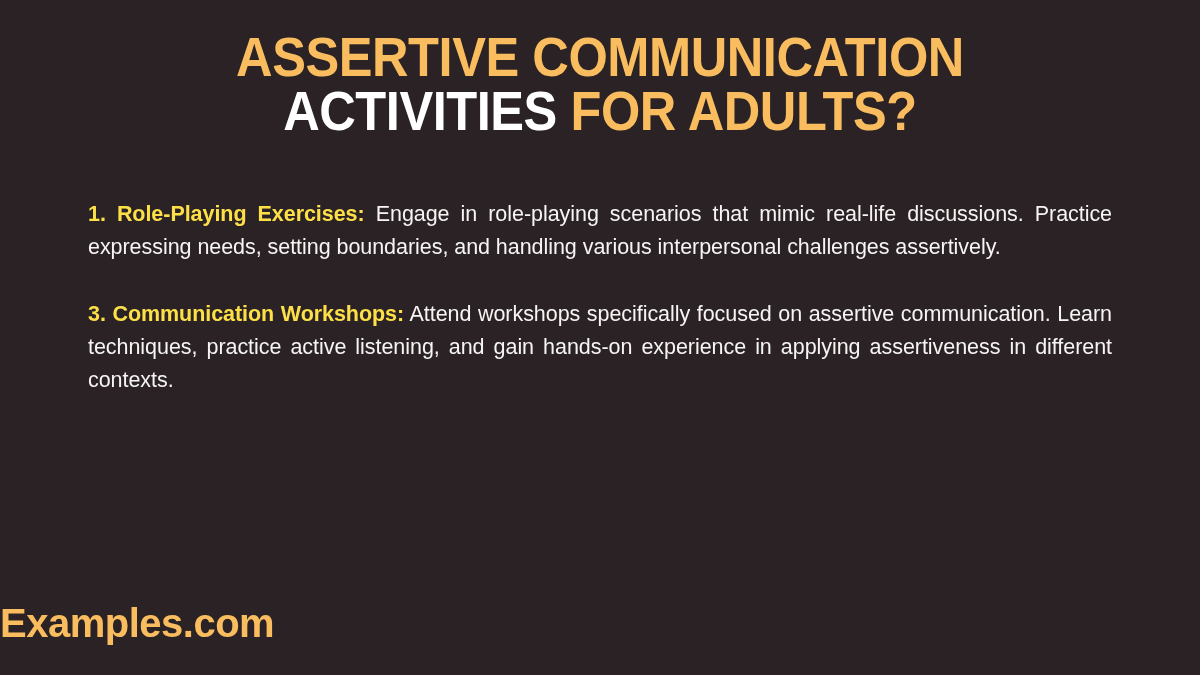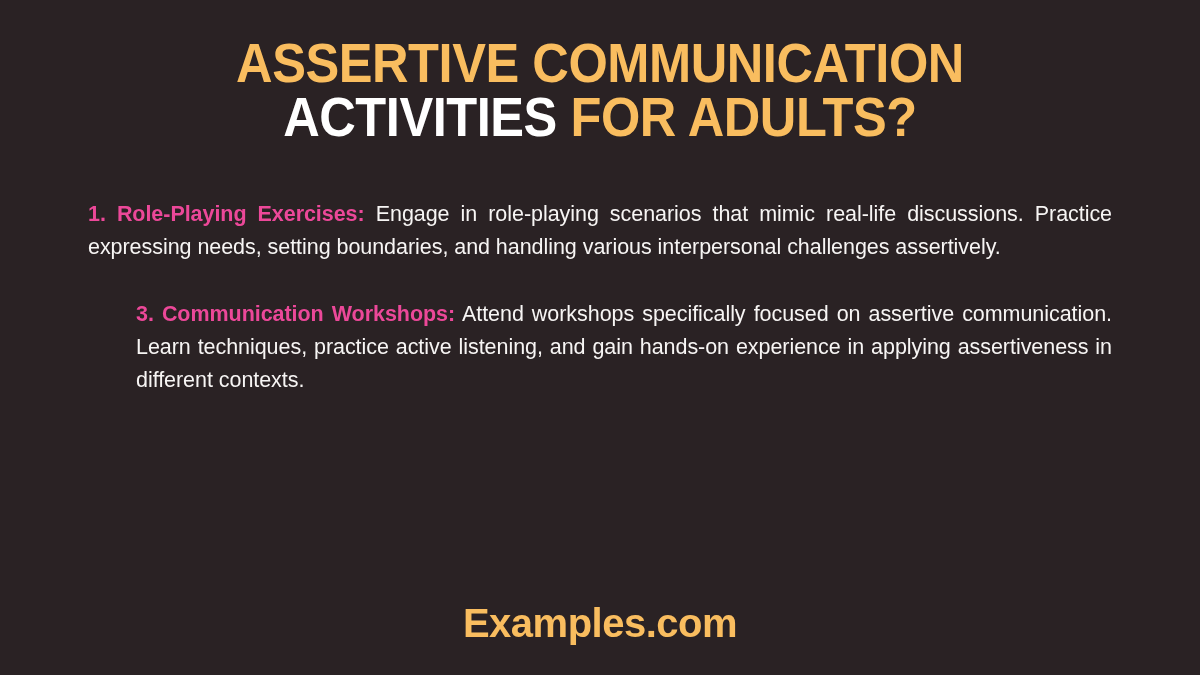--- a/index.html
+++ b/index.html
@@ -27,7 +27,7 @@
   .title-block {
     position: absolute;
     left: 0;
-    top: 36px;
+    top: 30px;
     width: 1200px;
     text-align: center;
   }

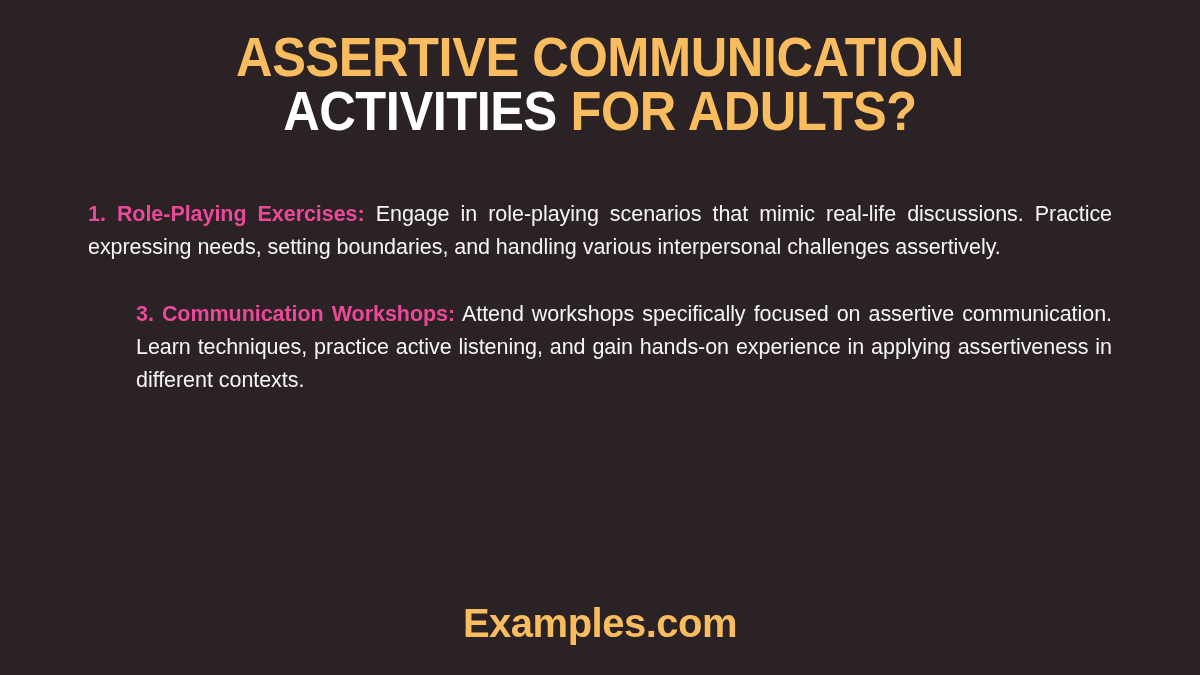--- a/index.html
+++ b/index.html
@@ -63,7 +63,7 @@
   }
   .para:last-child { margin-bottom: 0; margin-left: 48px; }
   .para-label {
-    color: #ec4899;
+    color: #fde047;
     font-weight: bold;
   }
   .para-text { color: #f7f5f4; }

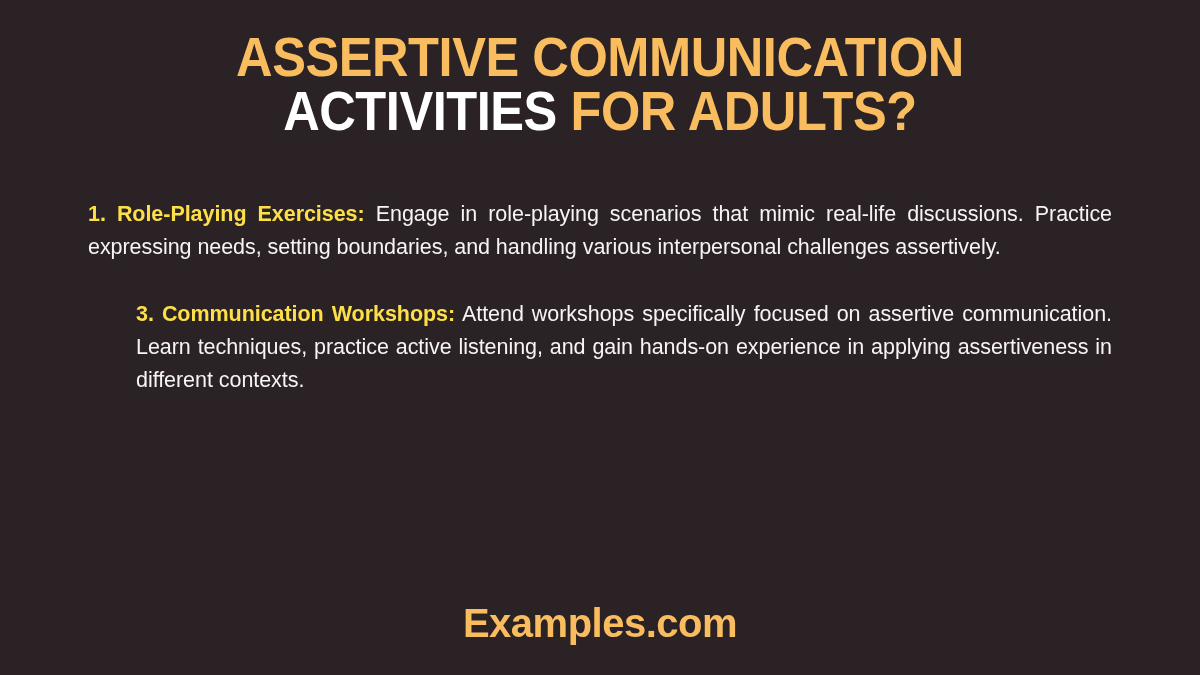--- a/index.html
+++ b/index.html
@@ -61,7 +61,7 @@
     margin: 0 0 34px 0;
     letter-spacing: -0.05px;
   }
-  .para:last-child { margin-bottom: 0; margin-left: 48px; }
+  .para:last-child { margin-bottom: 0; }
   .para-label {
     color: #fde047;
     font-weight: bold;

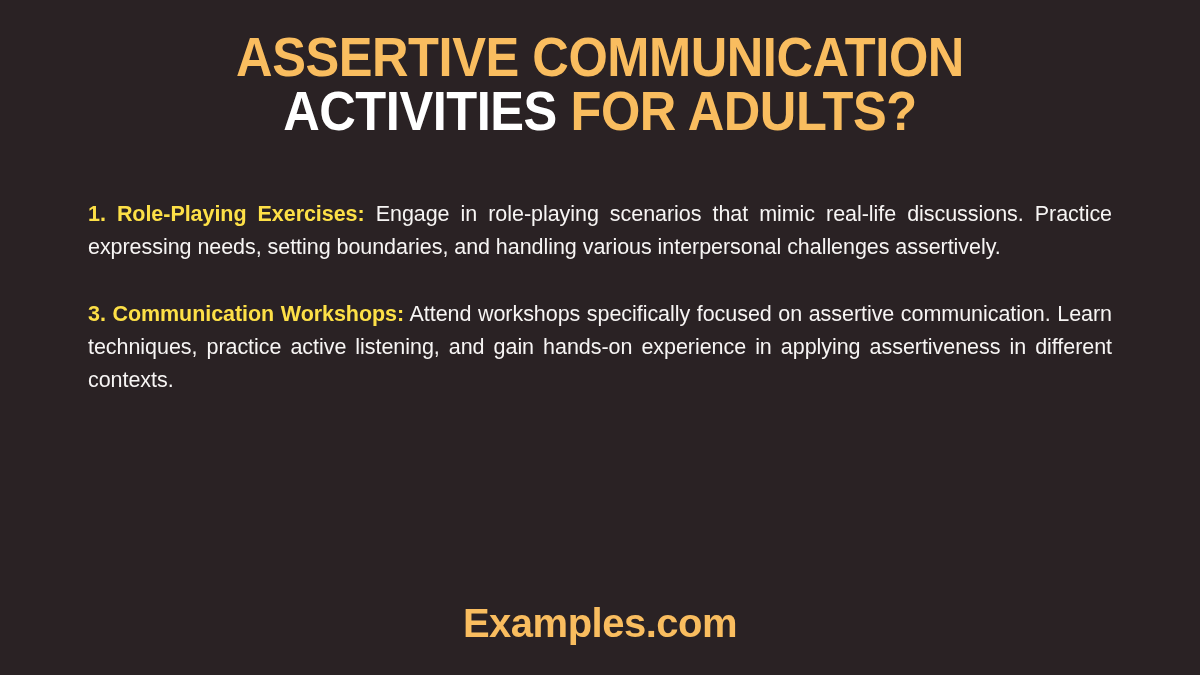--- a/index.html
+++ b/index.html
@@ -74,7 +74,7 @@
     left: 0;
     top: 600px;
     width: 1200px;
-    text-align: center;
+    text-align: left;
     font-family: "Liberation Sans", sans-serif;
     font-weight: bold;
     font-size: 40px;

